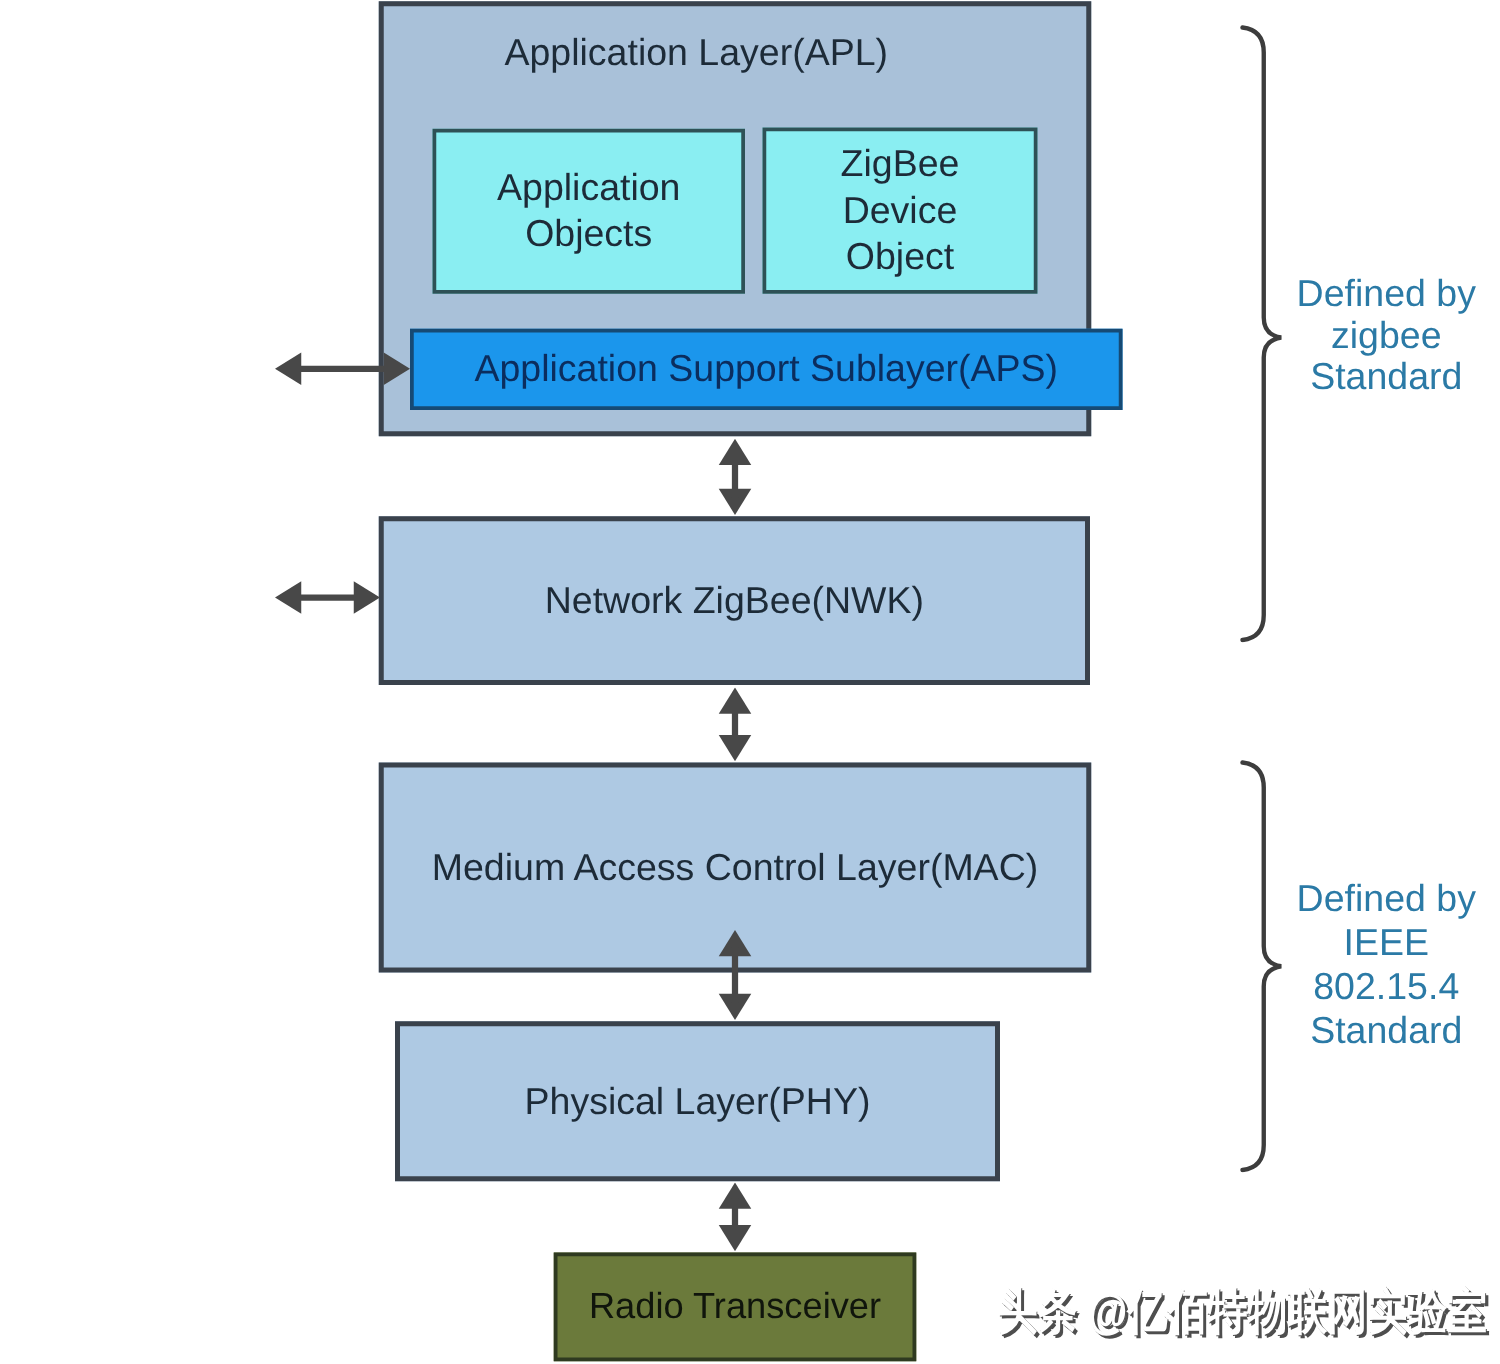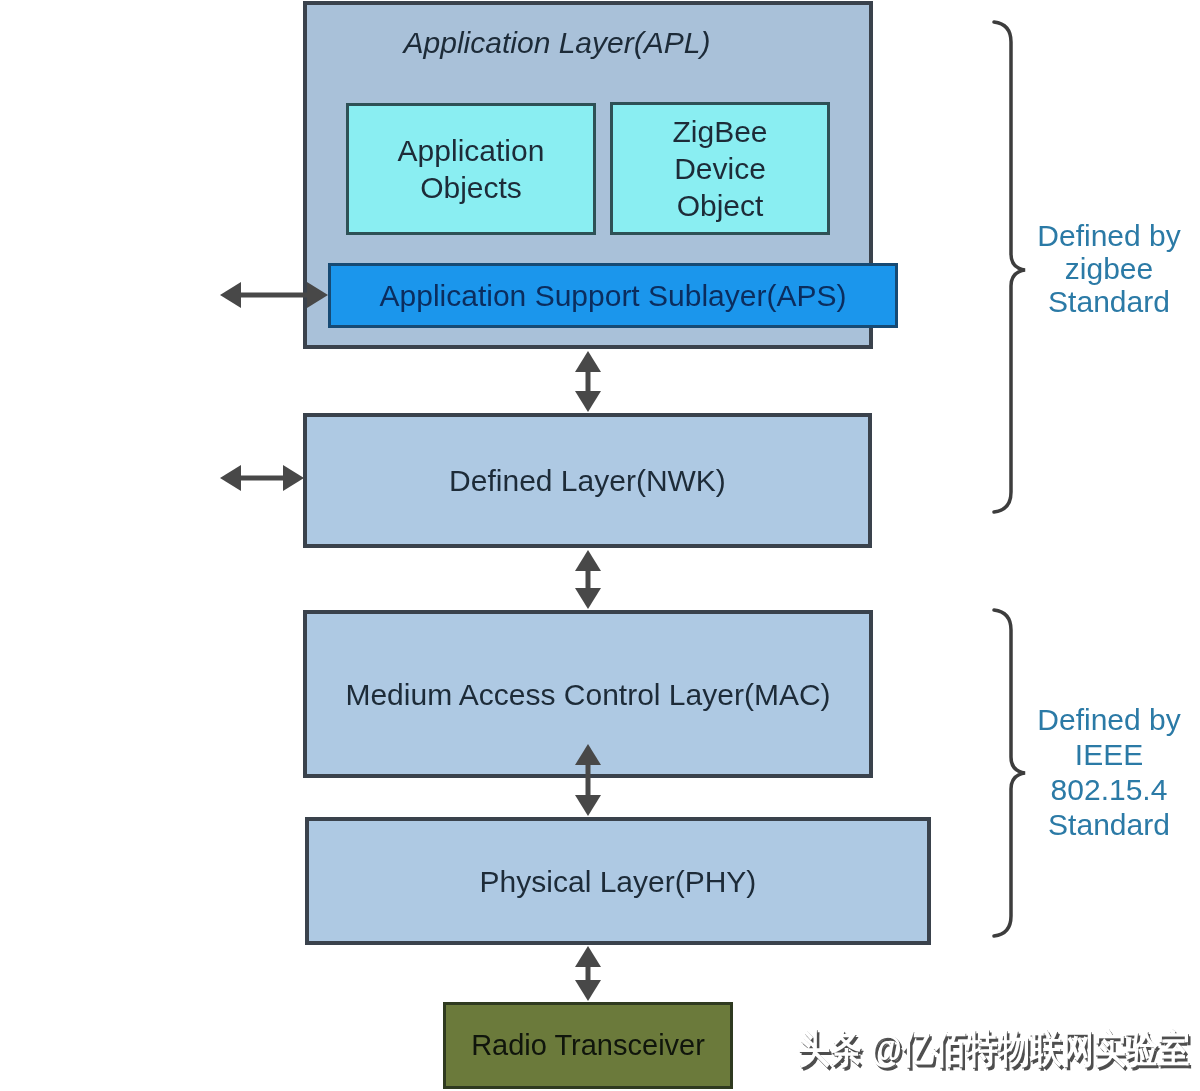--- a/index.html
+++ b/index.html
@@ -42,7 +42,6 @@
     text-align: center;
     color: #1d2b38;
     font-size: 30px;
-    font-style: italic;
   }
   
   .cyan {

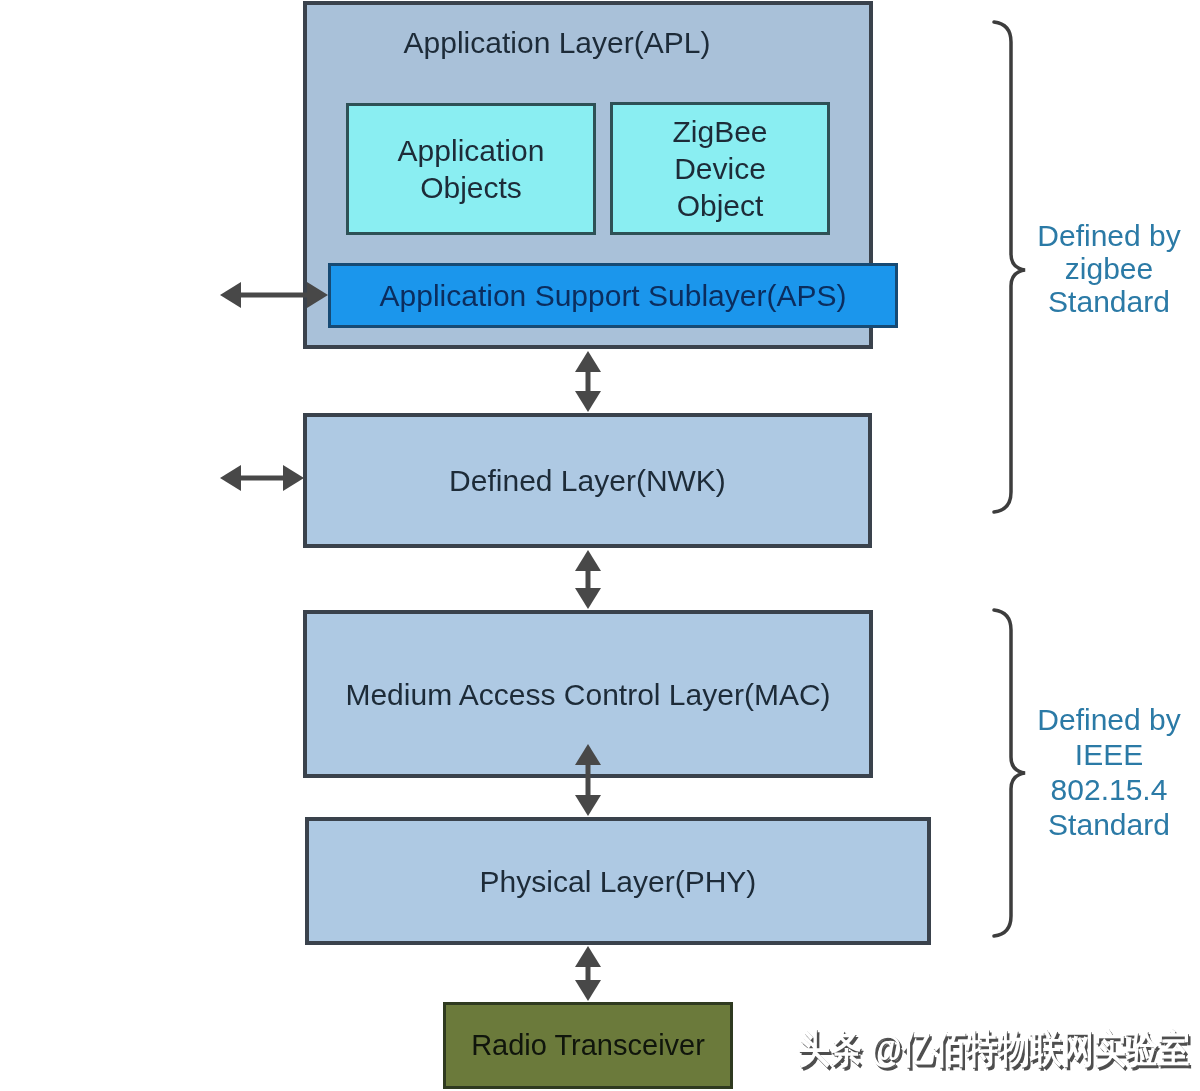--- a/index.html
+++ b/index.html
@@ -129,7 +129,7 @@
 
 
   <div class="box layer nwk">
-    <div class="label">Defined Layer(NWK)</div>
+    <div class="label">Network ZigBee(NWK)</div>
   </div>
   <div class="box layer mac">
     <div class="label">Medium Access Control Layer(MAC)</div>

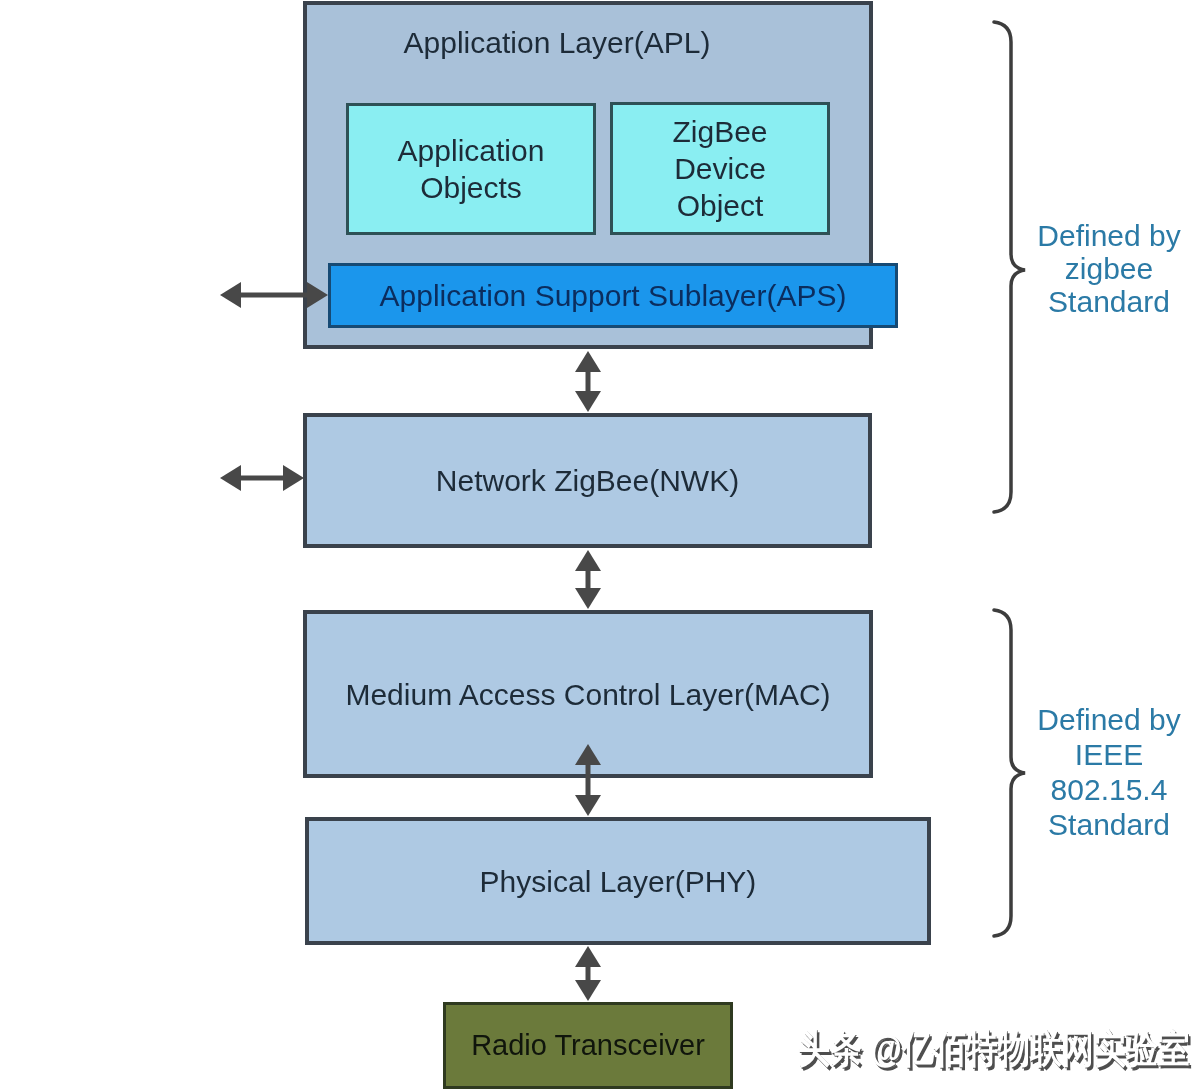--- a/index.html
+++ b/index.html
@@ -77,7 +77,7 @@
   }
   .nwk { left: 303px; top: 413px; width: 569px; height: 135px; }
   .mac { left: 303px; top: 610px; width: 570px; height: 168px; }
-  .phy { left: 305px; top: 817px; width: 626px; height: 128px; justify-content: center; }
+  .phy { left: 316px; top: 817px; width: 484px; height: 128px; justify-content: center; }
   
   .arrow, .brace { position: absolute; }
   

